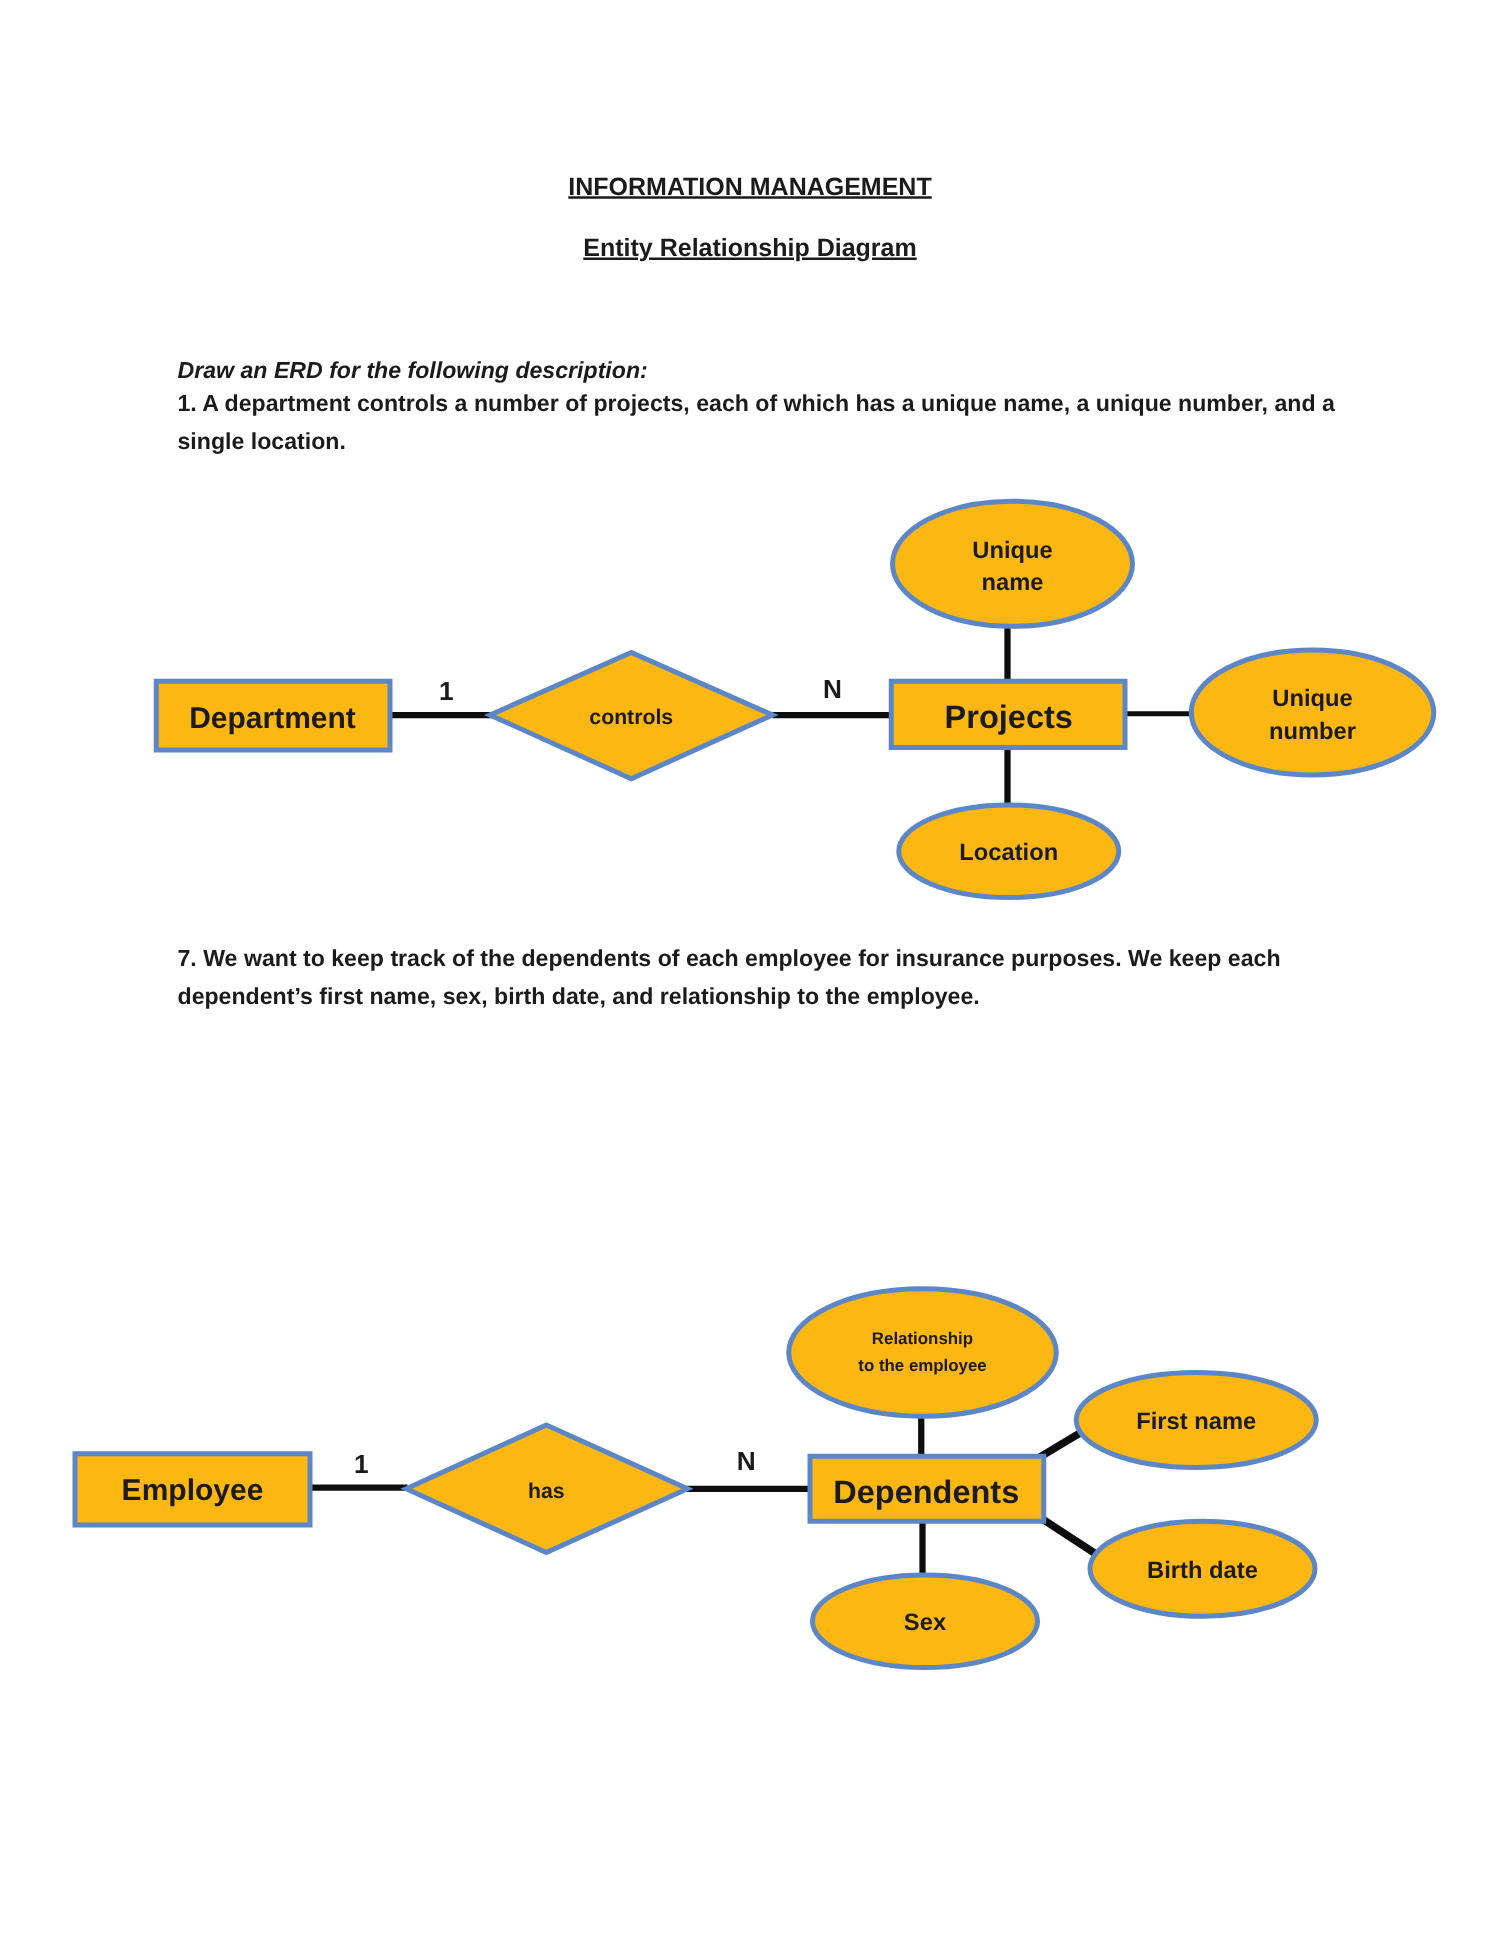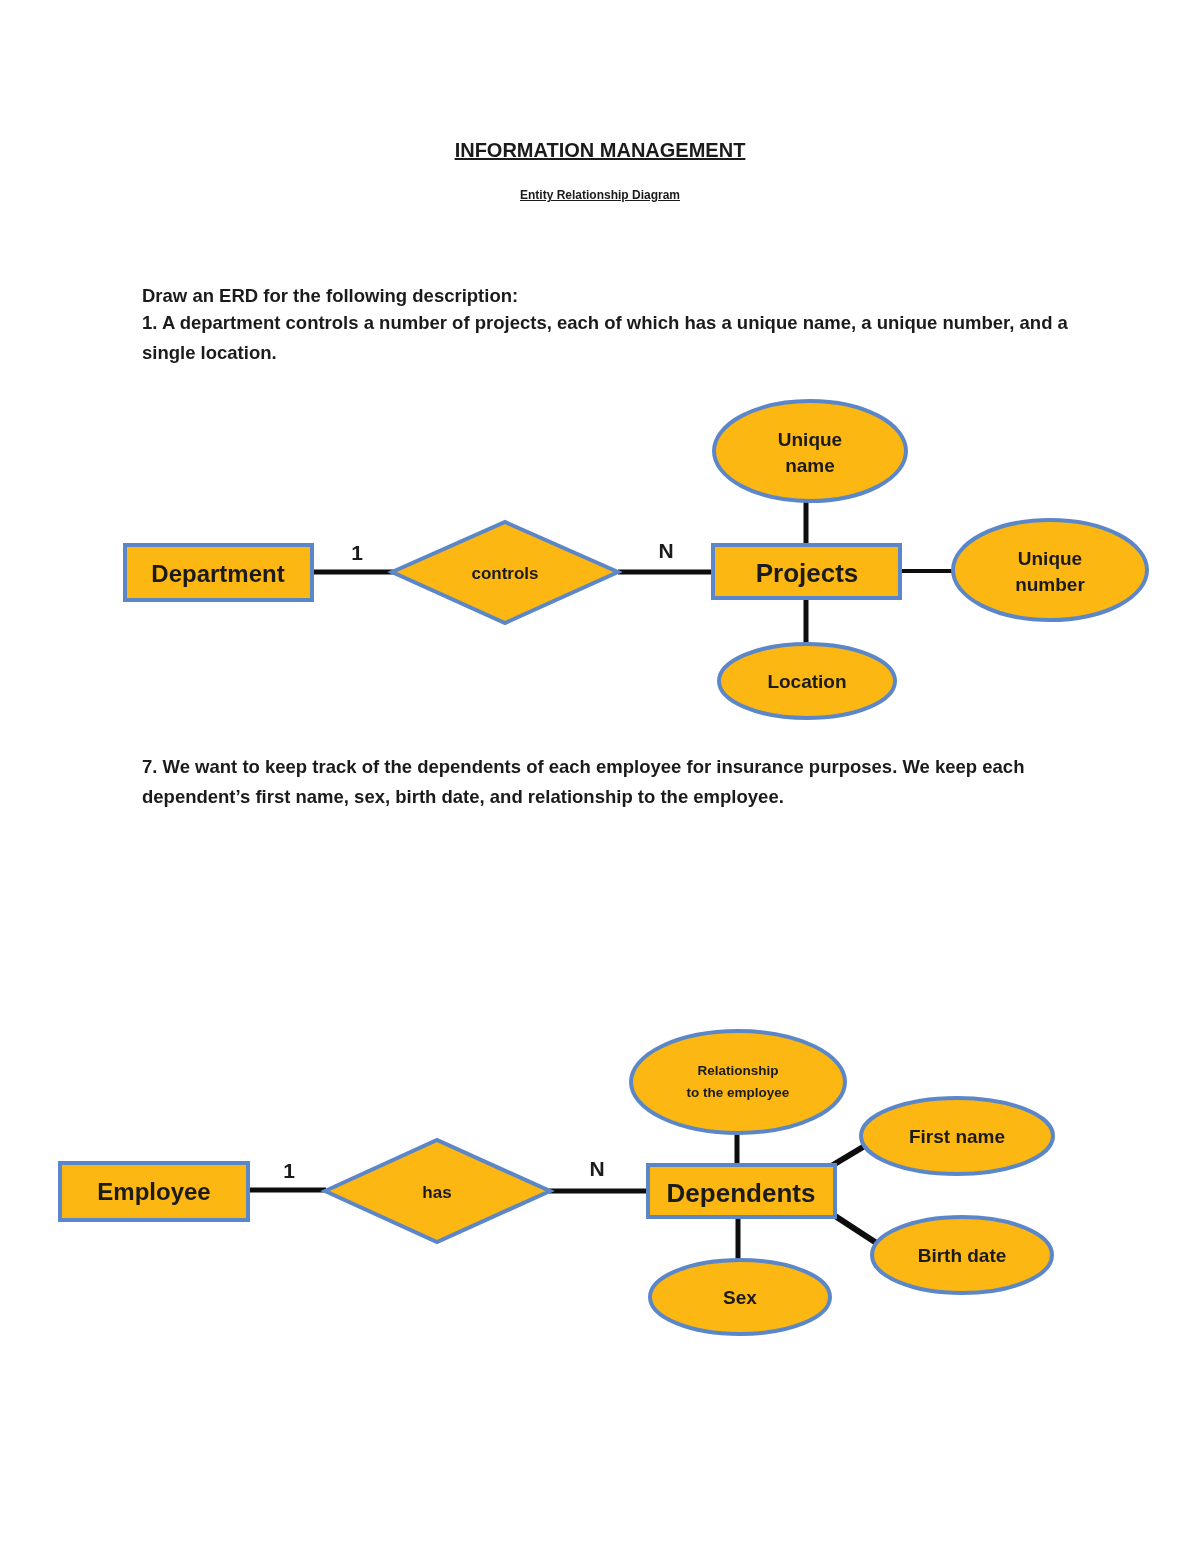--- a/index.html
+++ b/index.html
@@ -12,7 +12,7 @@
     font-weight:bold;text-decoration:underline;color:var(--color-text,#1b1b1b);
   }
   .title{top:139px;font-size:20px;}
-  .subtitle{top:188px;font-size:12px;}
+  .subtitle{top:188px;font-size:20px;}
   .para{
     position:absolute;left:142px;width:940px;margin:0;
     font-size:18.5px;line-height:30px;font-weight:bold;

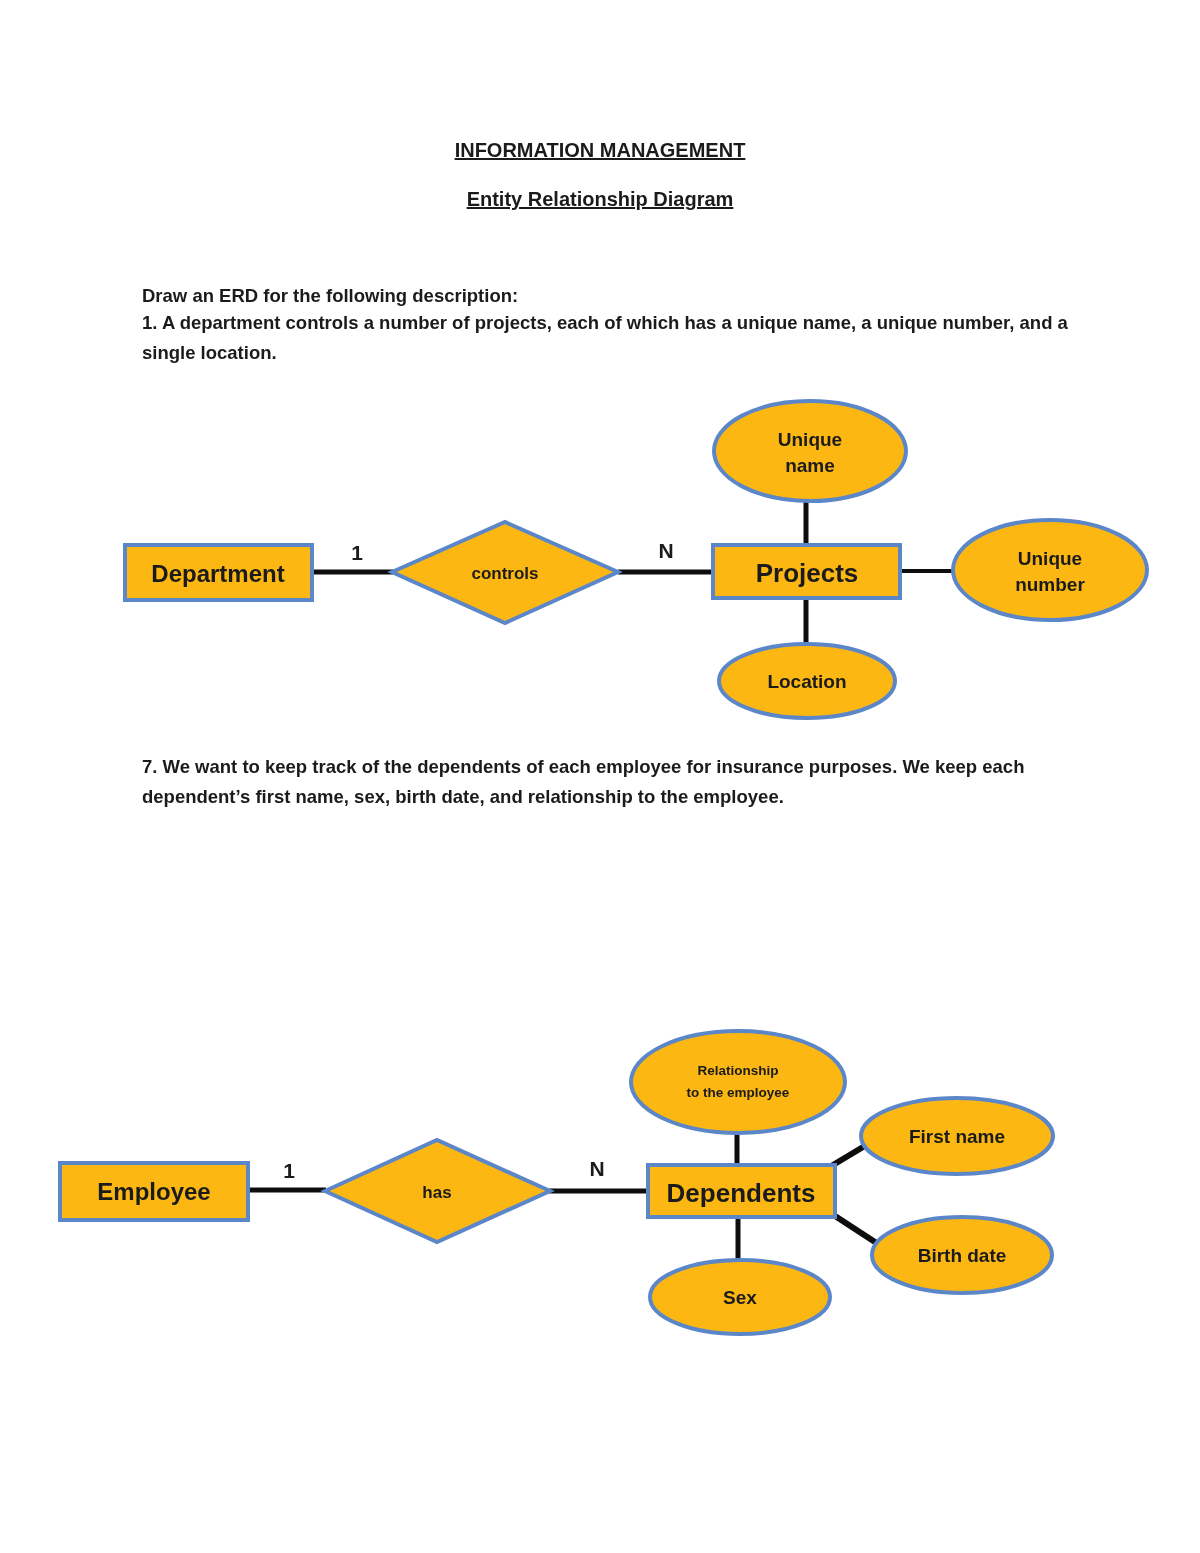--- a/index.html
+++ b/index.html
@@ -18,7 +18,7 @@
     font-size:18.5px;line-height:30px;font-weight:bold;
     color:var(--color-text,#1b1b1b);
   }
-  .intro{top:281px;}
+  .intro{top:281px;font-style:italic;}
   .item1{top:308px;}
   .item2{top:752px;}
   .erd{position:absolute;left:0;}

